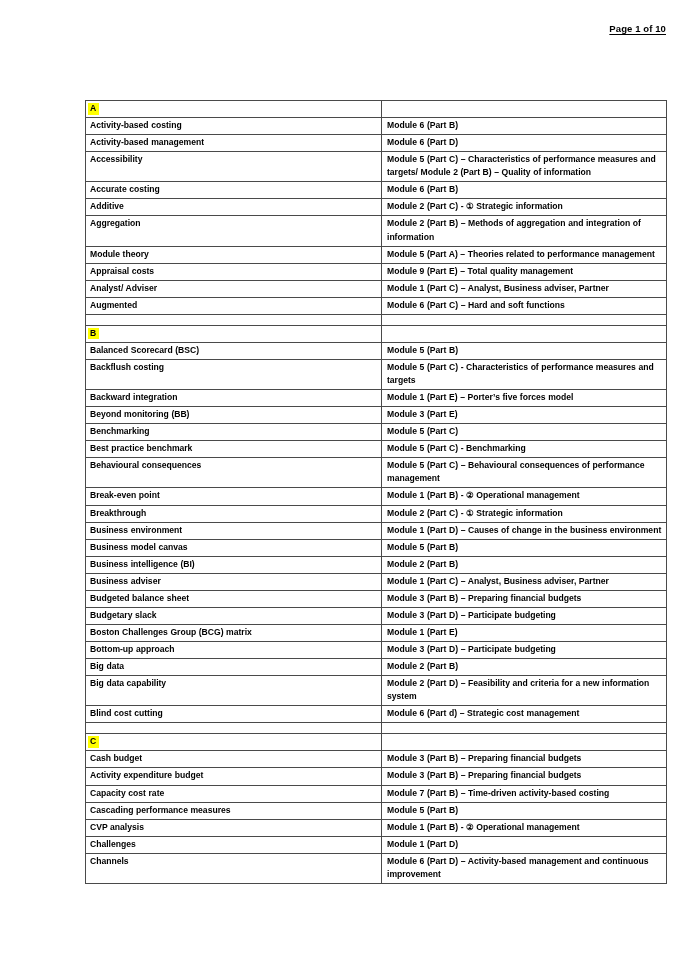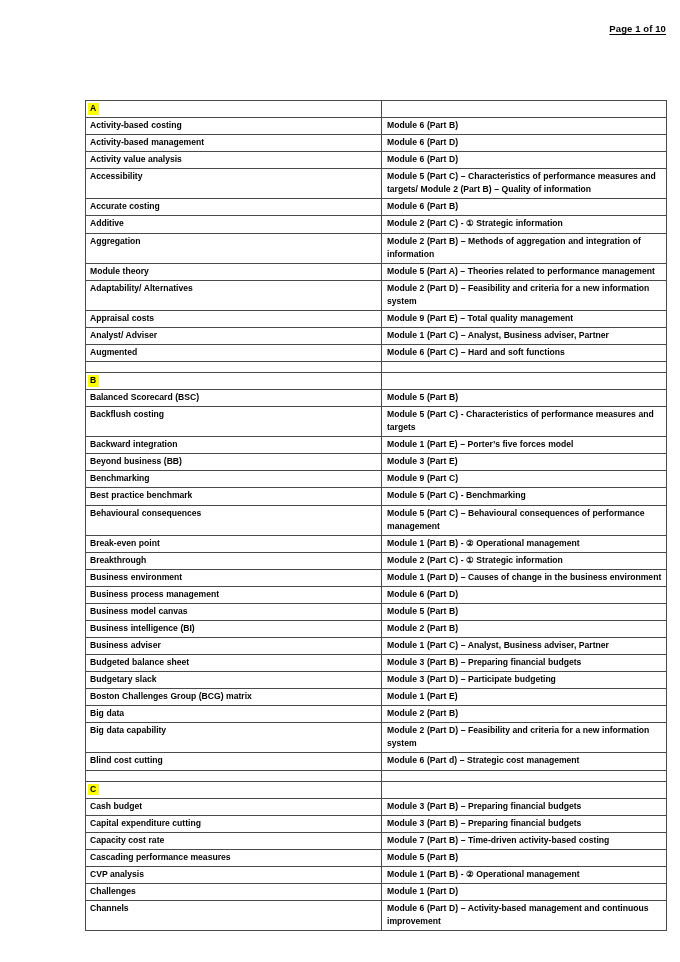--- a/index.html
+++ b/index.html
@@ -119,10 +119,6 @@
             <td class="ref">Module 6 (Part D)</td>
           </tr>
           <tr>
-            <td class="term">Activity value analysis</td>
-            <td class="ref">Module 6 (Part D)</td>
-          </tr>
-          <tr>
             <td class="term">Accessibility</td>
             <td class="ref">Module 5 (Part C) – Characteristics of performance measures and targets/ Module 2 (Part B) – Quality of information</td>
           </tr>

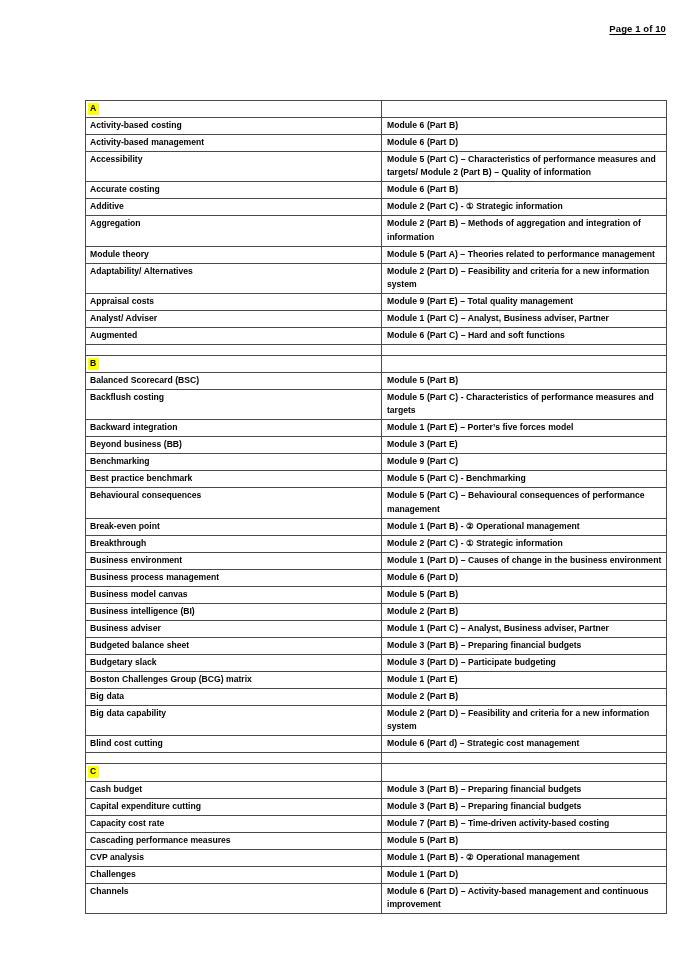--- a/index.html
+++ b/index.html
@@ -139,10 +139,6 @@
             <td class="ref">Module 5 (Part A) – Theories related to performance management</td>
           </tr>
           <tr>
-            <td class="term">Adaptability/ Alternatives</td>
-            <td class="ref">Module 2 (Part D) – Feasibility and criteria for a new information system</td>
-          </tr>
-          <tr>
             <td class="term">Appraisal costs</td>
             <td class="ref">Module 9 (Part E) – Total quality management</td>
           </tr>

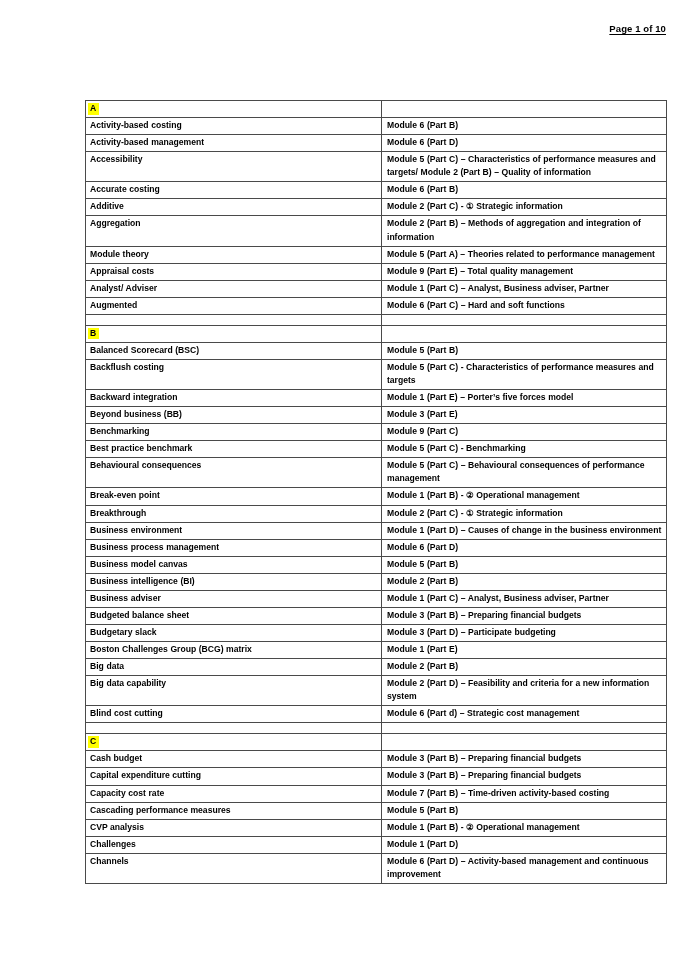--- a/index.html
+++ b/index.html
@@ -171,7 +171,7 @@
             <td class="ref">Module 1 (Part E) – Porter’s five forces model</td>
           </tr>
           <tr>
-            <td class="term">Beyond business (BB)</td>
+            <td class="term">Beyond monitoring (BB)</td>
             <td class="ref">Module 3 (Part E)</td>
           </tr>
           <tr>

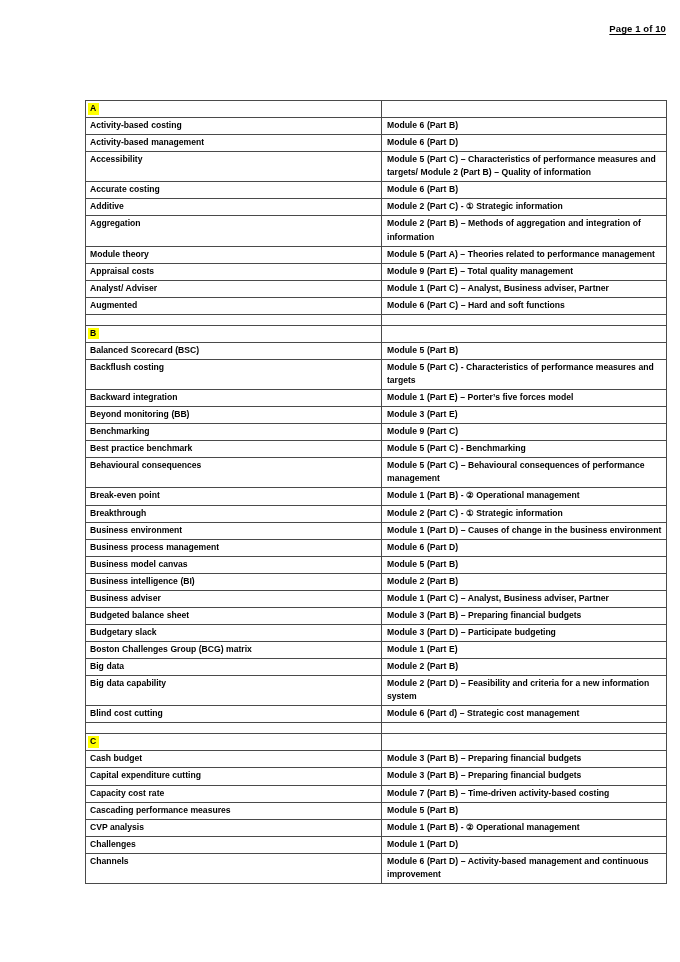--- a/index.html
+++ b/index.html
@@ -176,7 +176,7 @@
           </tr>
           <tr>
             <td class="term">Benchmarking</td>
-            <td class="ref">Module 9 (Part C)</td>
+            <td class="ref">Module 5 (Part C)</td>
           </tr>
           <tr>
             <td class="term">Best practice benchmark</td>

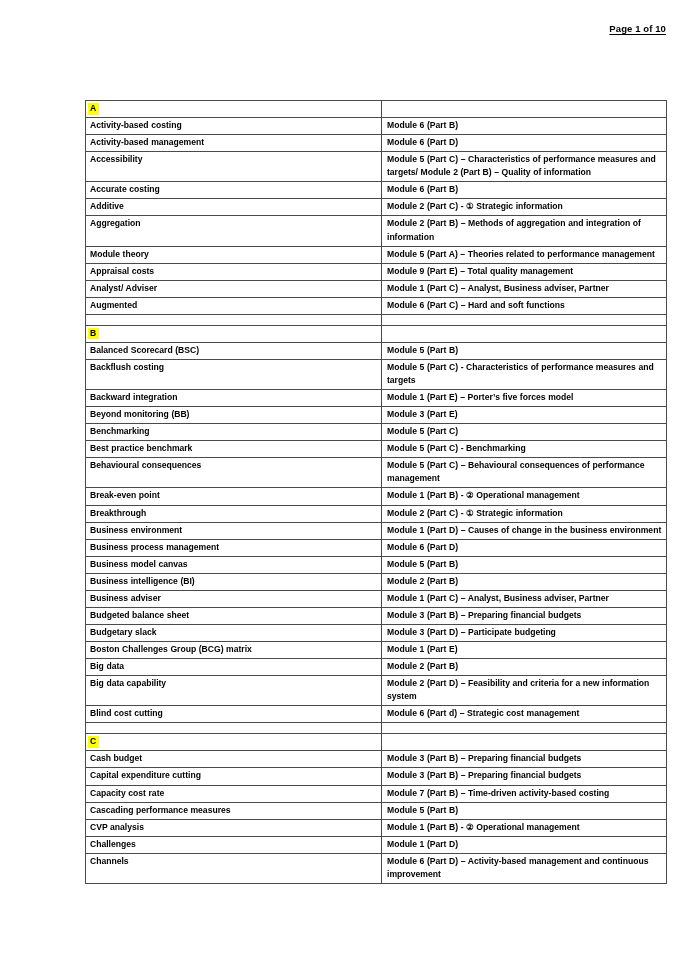--- a/index.html
+++ b/index.html
@@ -199,10 +199,6 @@
             <td class="ref">Module 1 (Part D) – Causes of change in the business environment</td>
           </tr>
           <tr>
-            <td class="term">Business process management</td>
-            <td class="ref">Module 6 (Part D)</td>
-          </tr>
-          <tr>
             <td class="term">Business model canvas</td>
             <td class="ref">Module 5 (Part B)</td>
           </tr>

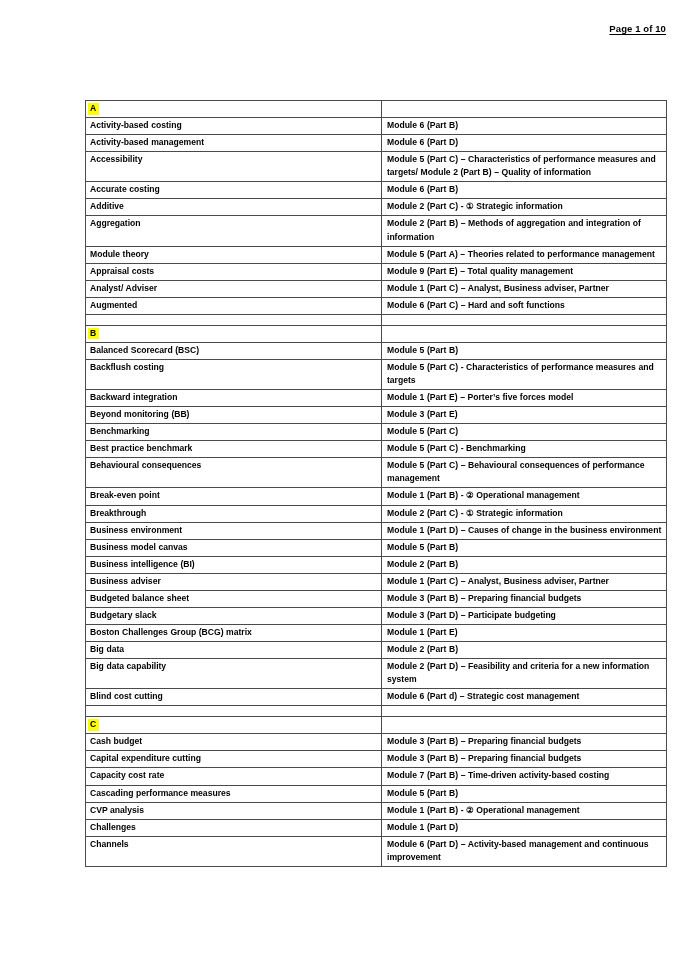--- a/index.html
+++ b/index.html
@@ -223,6 +223,10 @@
             <td class="ref">Module 1 (Part E)</td>
           </tr>
           <tr>
+            <td class="term">Bottom-up approach</td>
+            <td class="ref">Module 3 (Part D) – Participate budgeting</td>
+          </tr>
+          <tr>
             <td class="term">Big data</td>
             <td class="ref">Module 2 (Part B)</td>
           </tr>

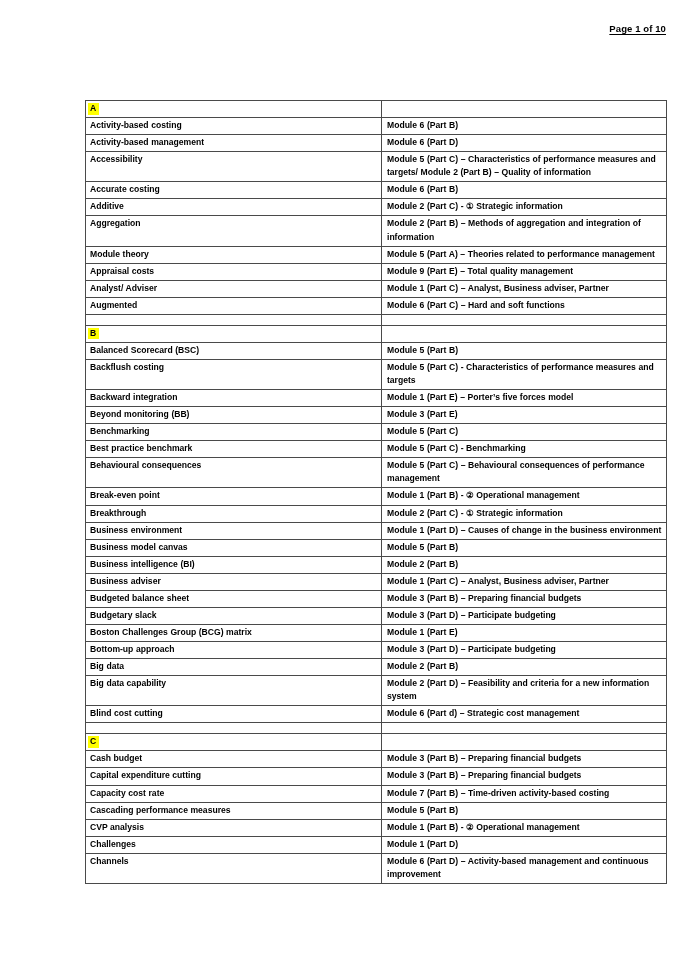--- a/index.html
+++ b/index.html
@@ -251,7 +251,7 @@
             <td class="ref">Module 3 (Part B) – Preparing financial budgets</td>
           </tr>
           <tr>
-            <td class="term">Capital expenditure cutting</td>
+            <td class="term">Activity expenditure budget</td>
             <td class="ref">Module 3 (Part B) – Preparing financial budgets</td>
           </tr>
           <tr>

